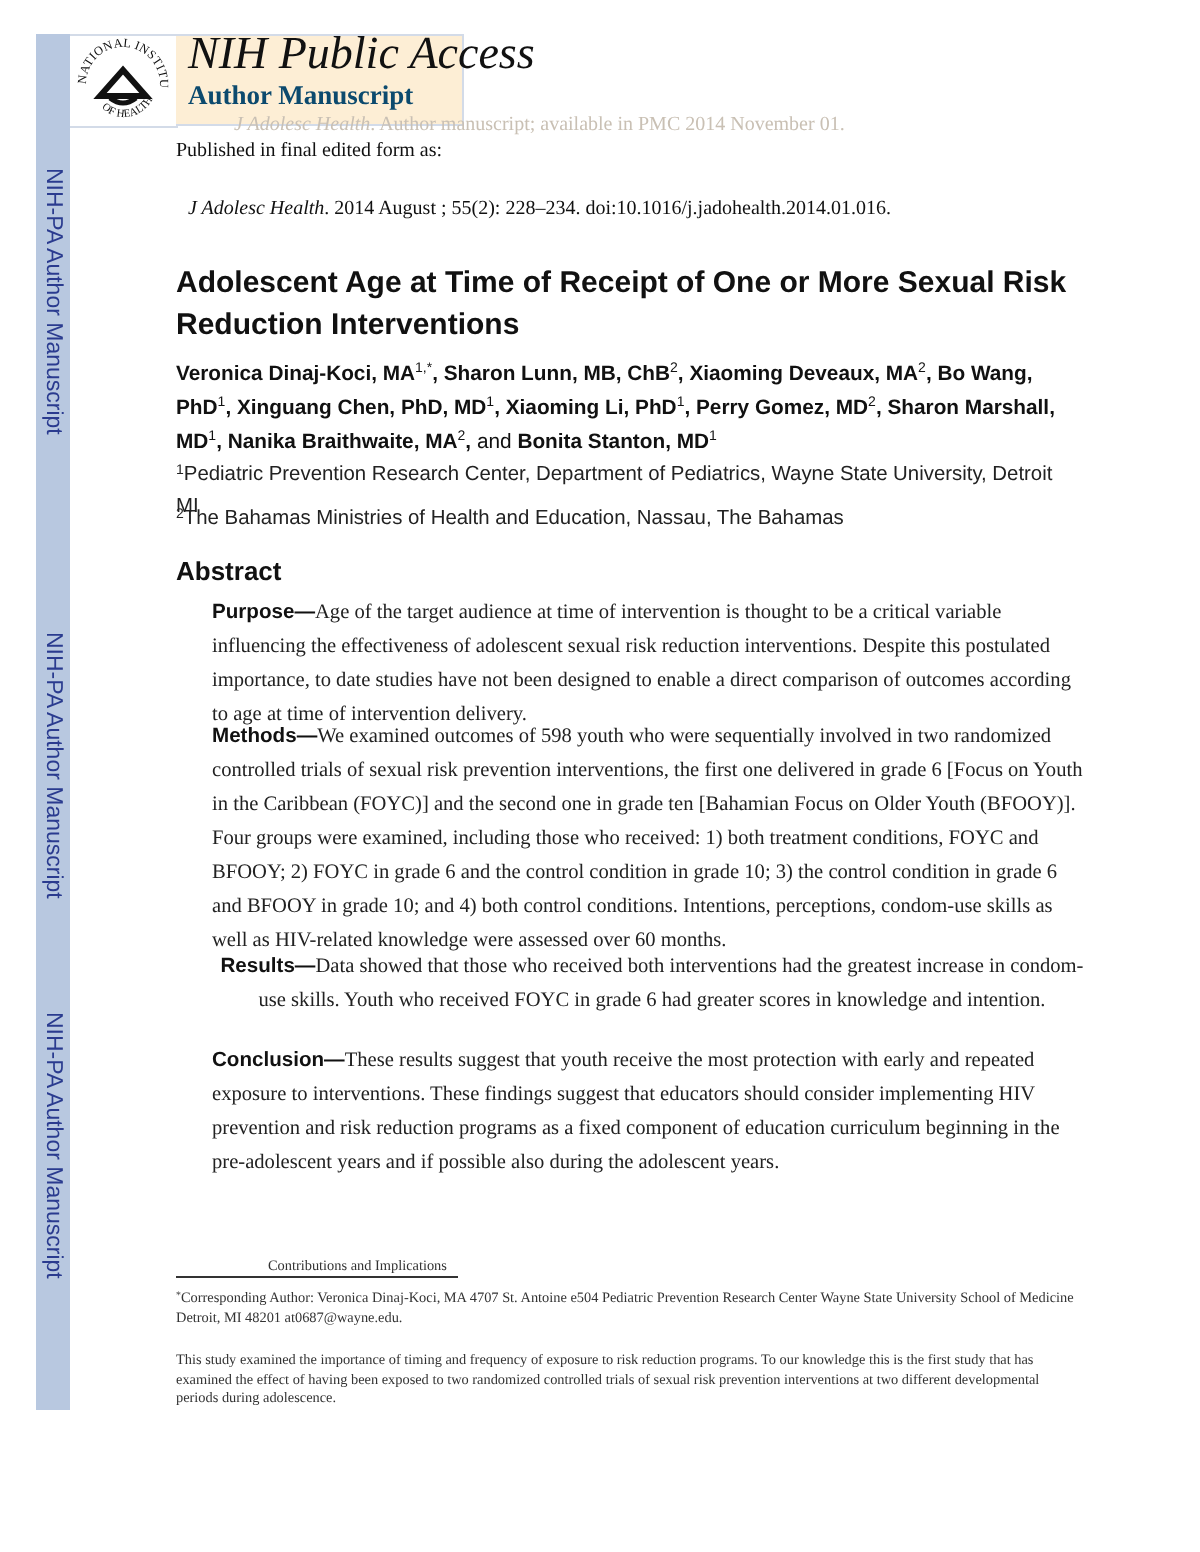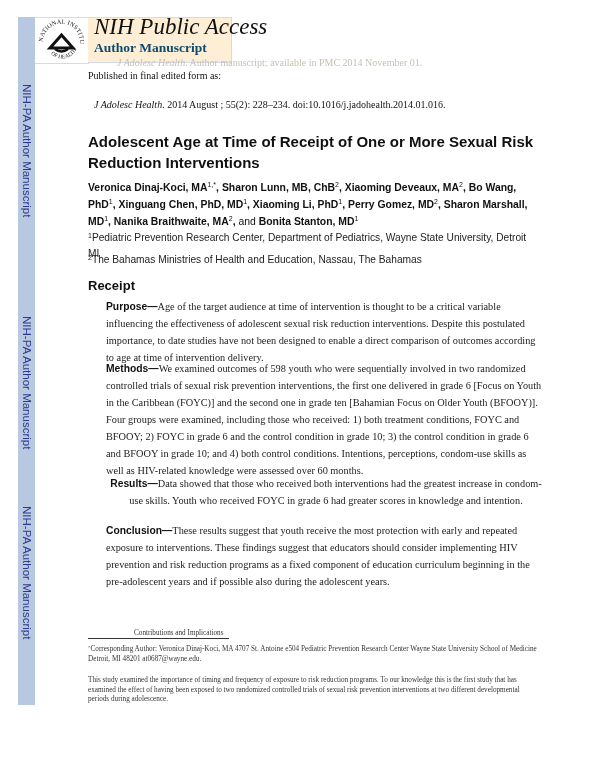--- a/index.html
+++ b/index.html
@@ -78,7 +78,7 @@
 <div class="affil" style="top:230px;"><sup>1</sup><span>Pediatric Prevention Research Center, Department of Pediatrics, Wayne State University, Detroit MI</span></div>
 <div class="affil" style="top:252px;"><sup>2</sup><span>The Bahamas Ministries of Health and Education, Nassau, The Bahamas</span></div>
 
-<div class="abstract-h">Receipt</div>
+<div class="abstract-h">Abstract</div>
 
 <div class="para" style="top:298px;"><span class="lead">Purpose—</span><span>Age of the target audience at time of intervention is thought to be a critical variable influencing the effectiveness of adolescent sexual risk reduction interventions. Despite this postulated importance, to date studies have not been designed to enable a direct comparison of outcomes according to age at time of intervention delivery.</span></div>
 

